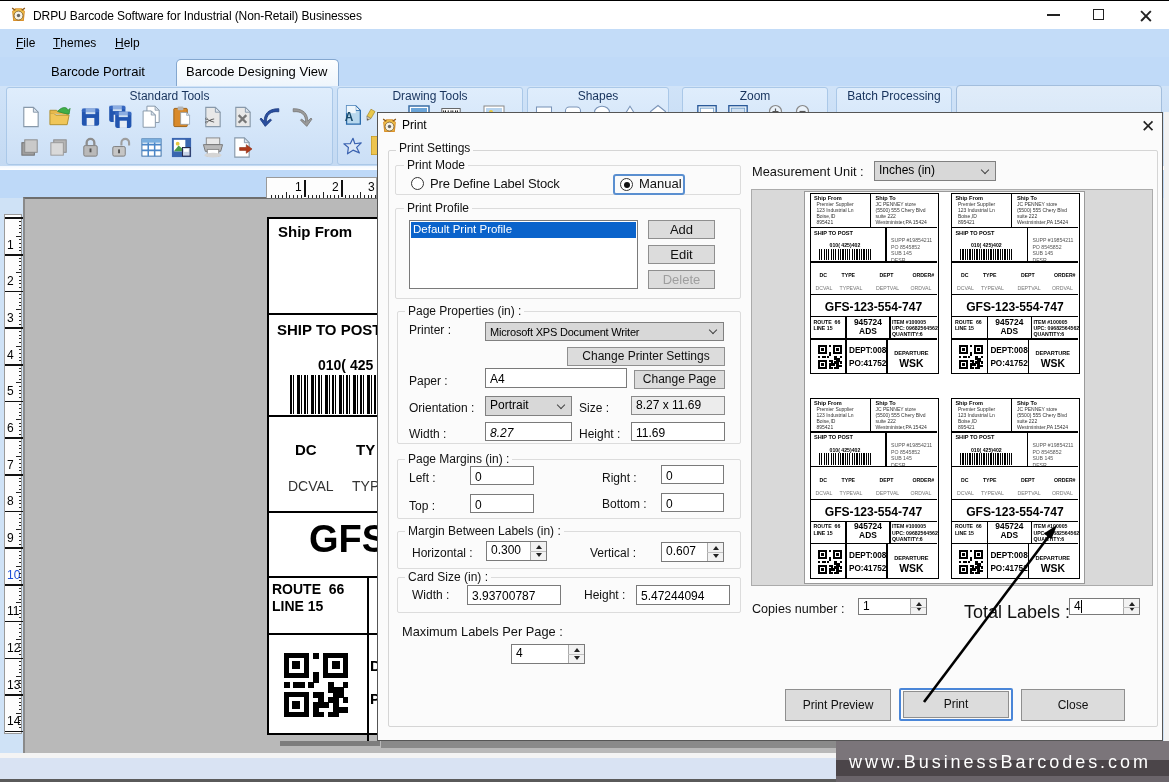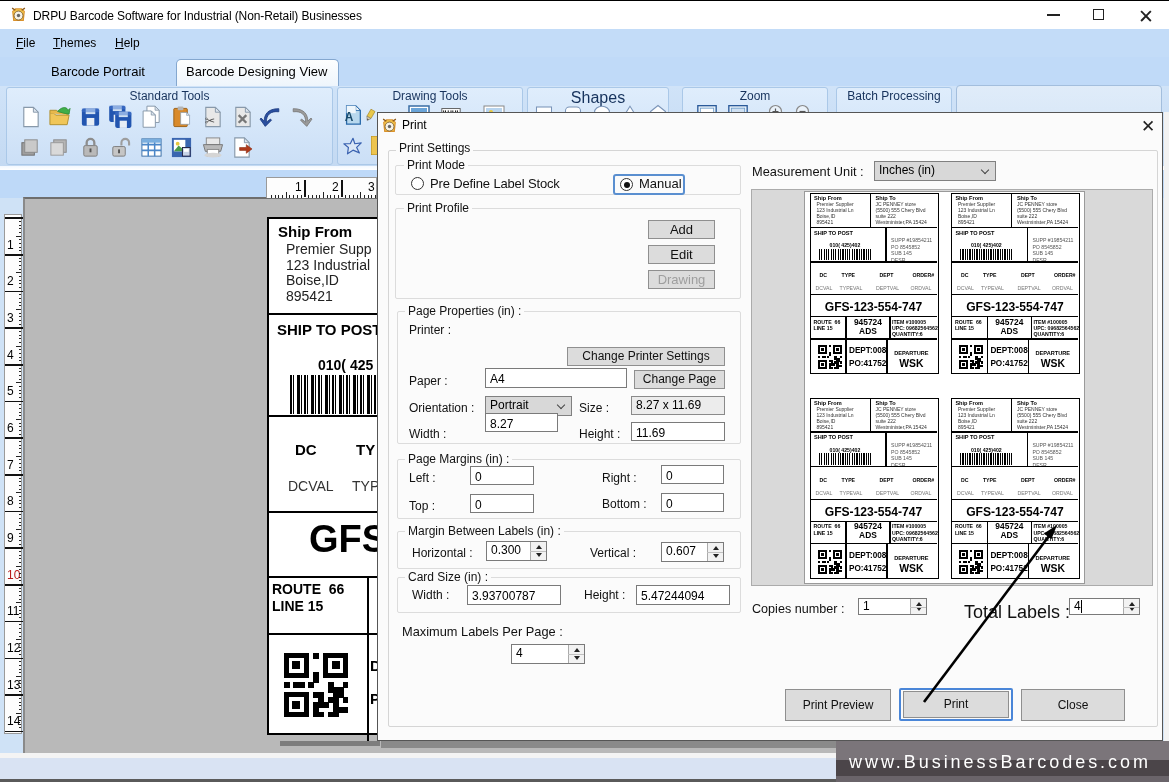--- a/index.html
+++ b/index.html
@@ -59,7 +59,7 @@
 <div class="abs" style="left:956px;top:85px;width:206px;height:80px;background:linear-gradient(#e0ecf9,#cfe2f6);border:1px solid #a3bedd;border-radius:4px;"></div>
 <div class="abs" style="left:6px;top:89px;width:327px;text-align:center;font-size:12px;color:#16325c;">Standard Tools</div>
 <div class="abs" style="left:337px;top:89px;width:186px;text-align:center;font-size:12px;color:#16325c;">Drawing Tools</div>
-<div class="abs" style="left:527px;top:89px;width:142px;text-align:center;font-size:16px;color:#16325c;">Shapes</div>
+<div class="abs" style="left:527px;top:89px;width:142px;text-align:center;font-size:12px;color:#16325c;">Shapes</div>
 <div class="abs" style="left:682px;top:89px;width:146px;text-align:center;font-size:12px;color:#16325c;">Zoom</div>
 <div class="abs" style="left:836px;top:89px;width:116px;text-align:center;font-size:12px;color:#16325c;">Batch Processing</div>
 <div id="icons">

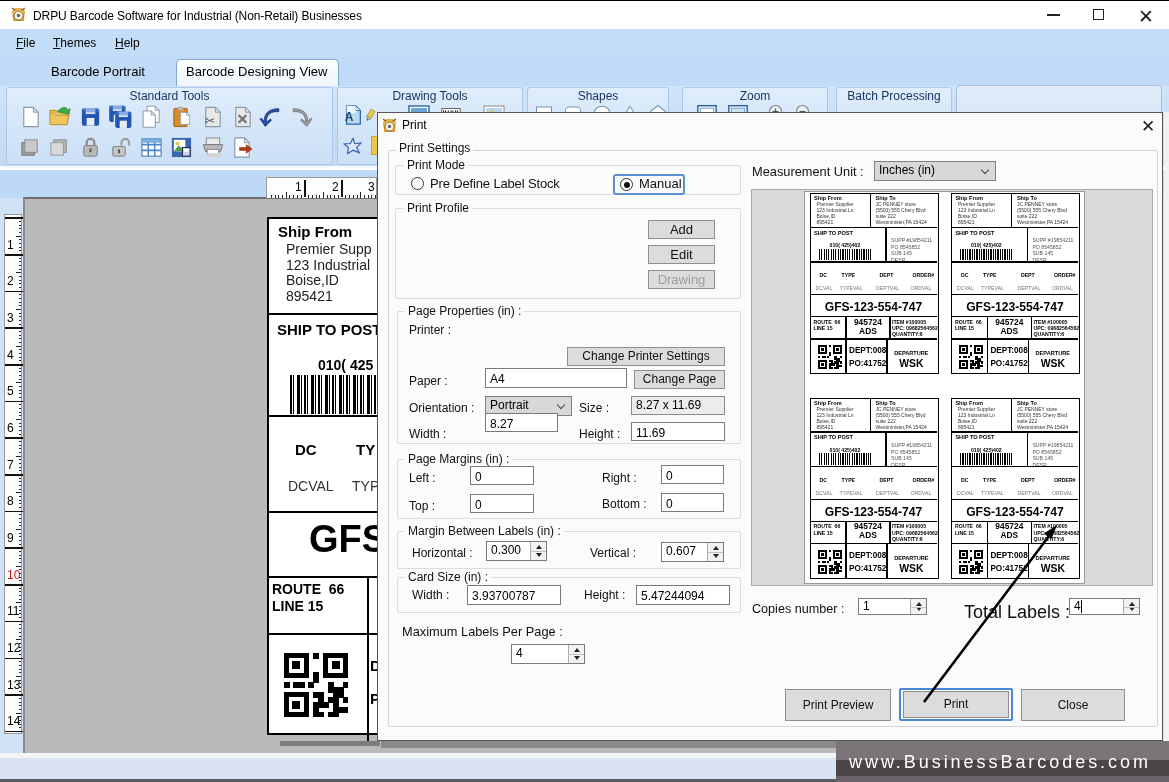--- a/index.html
+++ b/index.html
@@ -528,6 +528,9 @@
 
   <div class="gb" style="left:17px;top:95px;width:346px;height:91px;"></div>
   <div class="gbt" style="left:26px;top:88px;">Print Profile</div>
+  <div class="abs" style="left:31px;top:107px;width:229px;height:69px;background:#fff;border:1px solid #7a7a7a;">
+    <div style="position:absolute;left:1px;top:1px;right:1px;height:16px;background:#0a63cb;color:#fff;font-size:11.5px;padding-left:2px;line-height:15px;">Default Print Profile</div>
+  </div>
   <div class="btn" style="left:270px;top:107px;width:67px;height:19px;line-height:17px;font-size:13px;">Add</div>
   <div class="btn" style="left:270px;top:132px;width:67px;height:19px;line-height:17px;font-size:13px;">Edit</div>
   <div class="btn" style="left:270px;top:157px;width:67px;height:19px;line-height:17px;font-size:13px;color:#9e9e9e;">Drawing</div>

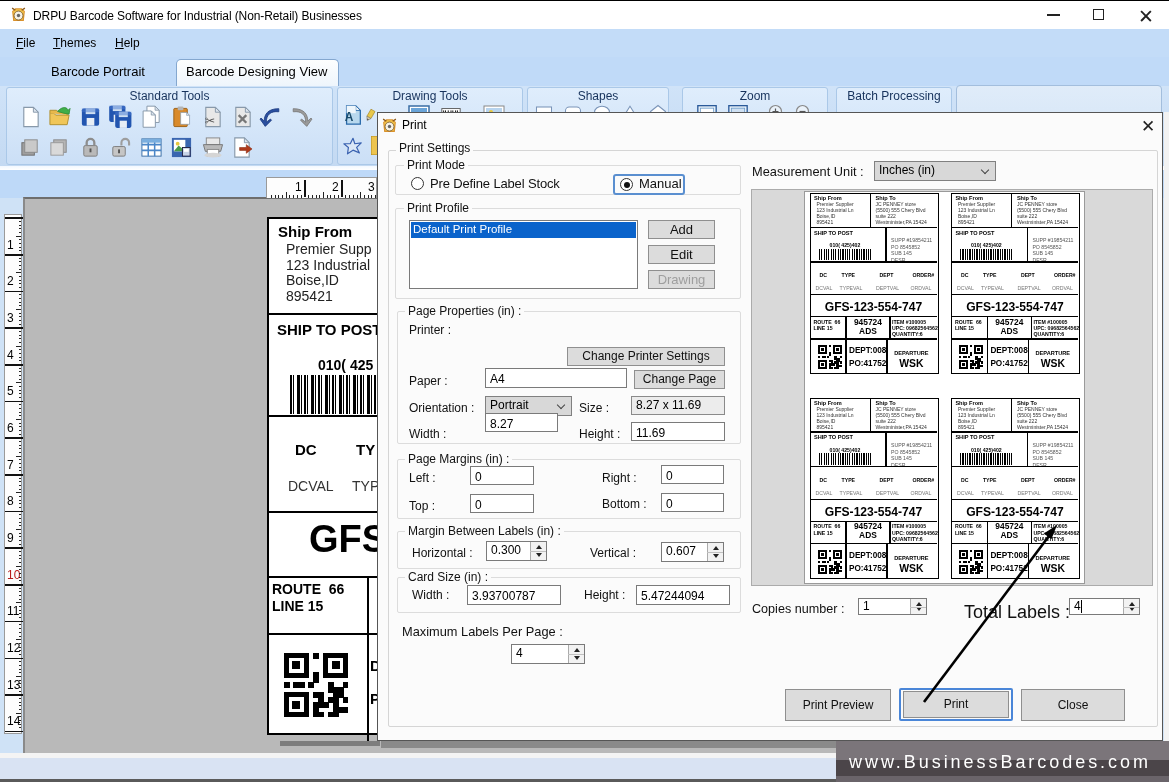--- a/index.html
+++ b/index.html
@@ -434,7 +434,6 @@
 
 <div class="abs biglab" style="left:267px;top:217px;width:113px;height:518px;background:#fff;border:2px solid #000;border-right:none;overflow:visible;">
   <div class="abs" style="left:9px;top:3.5px;font-weight:bold;font-size:15px;color:#000;">Ship From</div>
-  <div class="abs" style="left:17px;top:23px;font-size:14px;color:#222;line-height:15.5px;">Premier Supp<br>123 Industrial<br>Boise,ID<br>895421</div>
   <div class="abs" style="left:0;top:94px;width:113px;height:2px;background:#000;"></div>
   <div class="abs" style="left:8px;top:102px;font-weight:bold;font-size:15px;color:#000;">SHIP TO POST</div>
   <div class="abs" style="left:49px;top:138px;font-weight:bold;font-size:14px;color:#000;">010( 425</div>

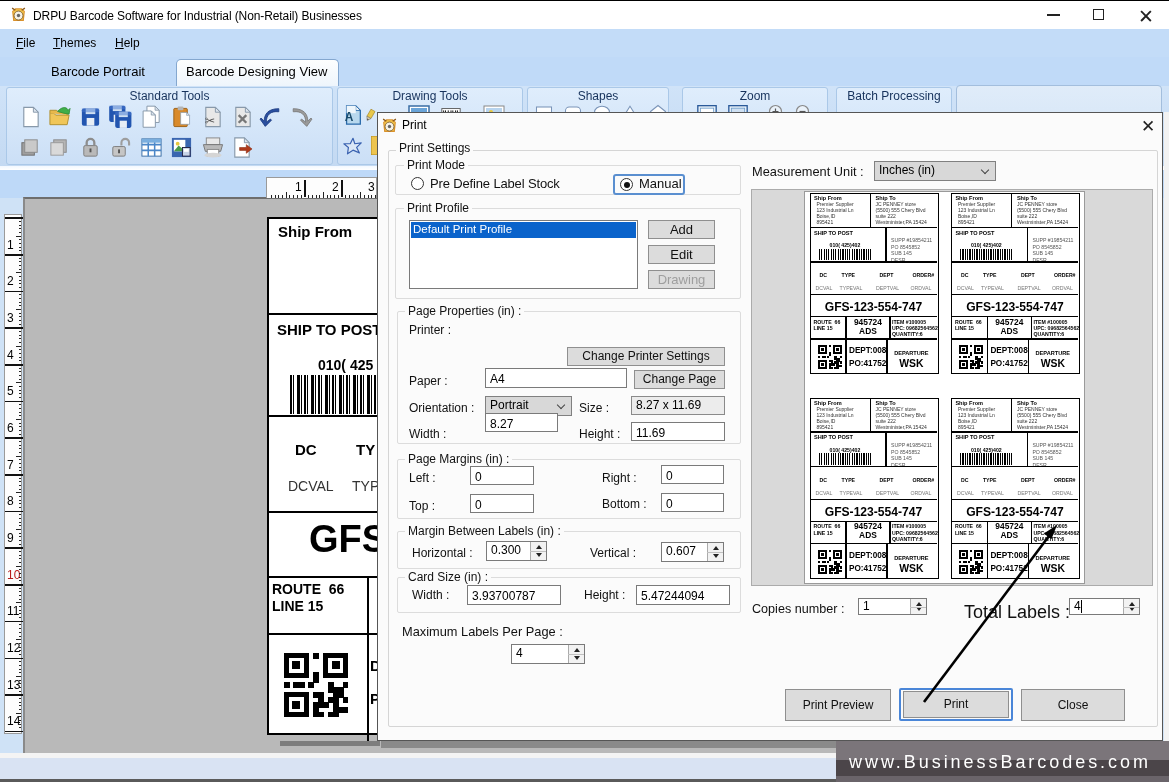--- a/index.html
+++ b/index.html
@@ -532,7 +532,7 @@
   </div>
   <div class="btn" style="left:270px;top:107px;width:67px;height:19px;line-height:17px;font-size:13px;">Add</div>
   <div class="btn" style="left:270px;top:132px;width:67px;height:19px;line-height:17px;font-size:13px;">Edit</div>
-  <div class="btn" style="left:270px;top:157px;width:67px;height:19px;line-height:17px;font-size:13px;color:#9e9e9e;">Drawing</div>
+  <div class="btn" style="left:270px;top:157px;width:67px;height:19px;line-height:17px;font-size:13px;color:#9e9e9e;">Delete</div>
 
   <div class="gb" style="left:19px;top:198px;width:344px;height:133px;"></div>
   <div class="gbt" style="left:27px;top:191px;">Page Properties (in) :</div>

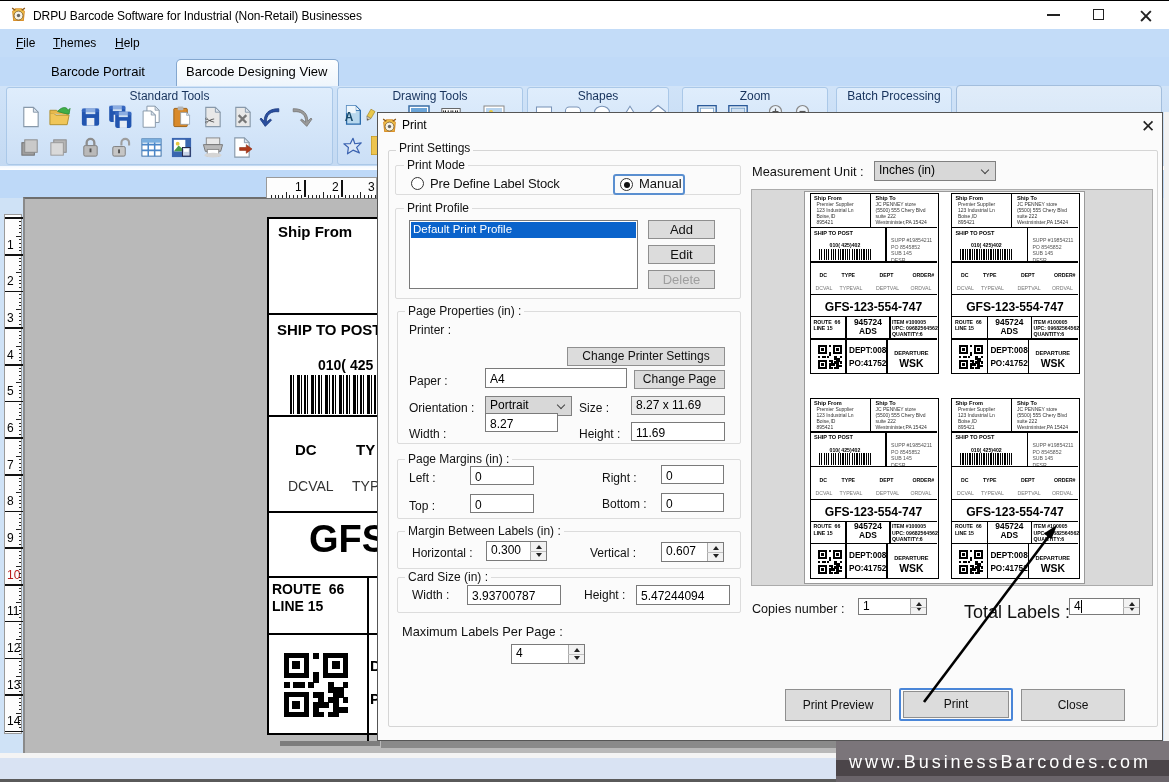--- a/index.html
+++ b/index.html
@@ -537,6 +537,7 @@
   <div class="gb" style="left:19px;top:198px;width:344px;height:133px;"></div>
   <div class="gbt" style="left:27px;top:191px;">Page Properties (in) :</div>
   <div class="lbl" style="left:31px;top:210px;">Printer :</div>
+  <div class="combo" style="left:107px;top:209px;width:239px;height:19px;"><span style="font-size:11px;letter-spacing:-0.2px;position:relative;top:0.5px;">Microsoft XPS Document Writer</span><span class="chev"></span></div>
   <div class="btn" style="left:189px;top:234px;width:158px;height:19px;line-height:17px;">Change Printer Settings</div>
   <div class="lbl" style="left:31px;top:261px;">Paper :</div>
   <div class="tb" style="left:107px;top:255px;width:142px;height:20px;">A4</div>

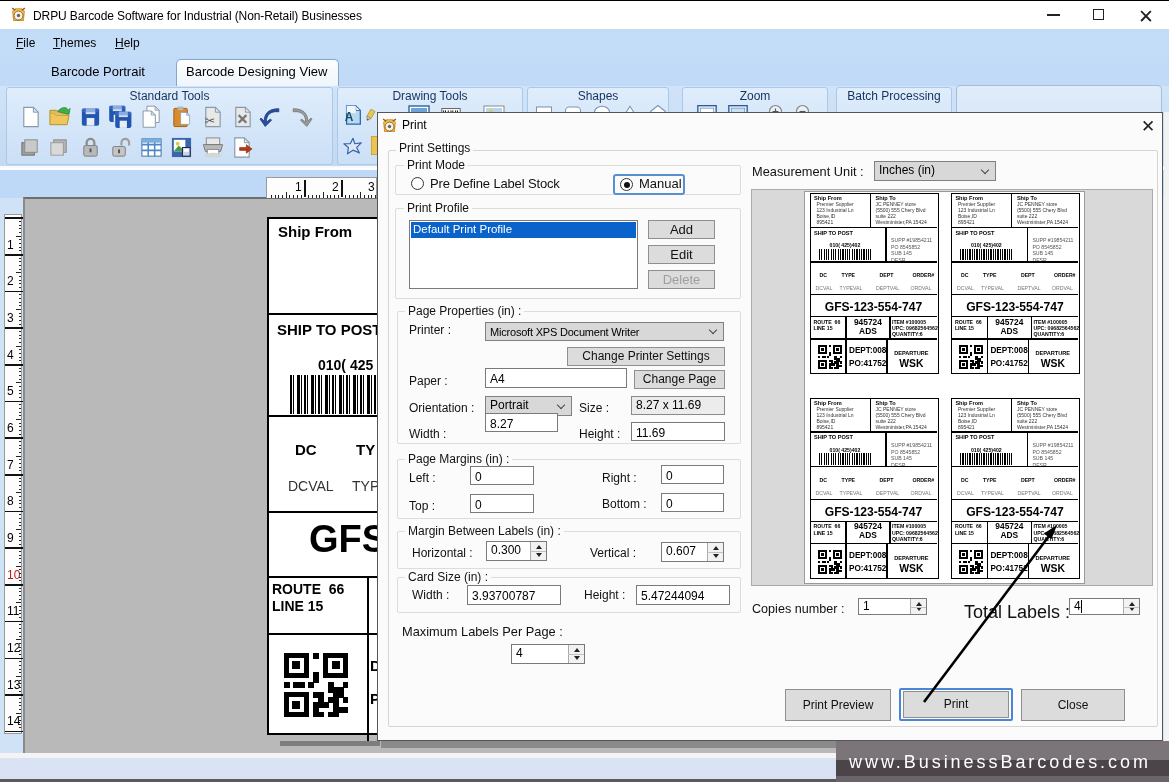--- a/index.html
+++ b/index.html
@@ -547,7 +547,7 @@
   <div class="lbl" style="left:201px;top:288px;">Size :</div>
   <div class="abs" style="left:253px;top:283px;width:94px;height:19px;background:#ececec;border:1px solid #8a8a8a;font-size:12px;padding:1px 4px;">8.27 x 11.69</div>
   <div class="lbl" style="left:31px;top:314px;">Width :</div>
-  <div class="tb" style="left:107px;top:300px;width:73px;height:19px;">8.27</div>
+  <div class="tb" style="left:107px;top:309px;width:87px;height:19px;font-style:italic;">8.27</div>
   <div class="lbl" style="left:201px;top:314px;">Height :</div>
   <div class="tb" style="left:253px;top:309px;width:94px;height:19px;">11.69</div>
 

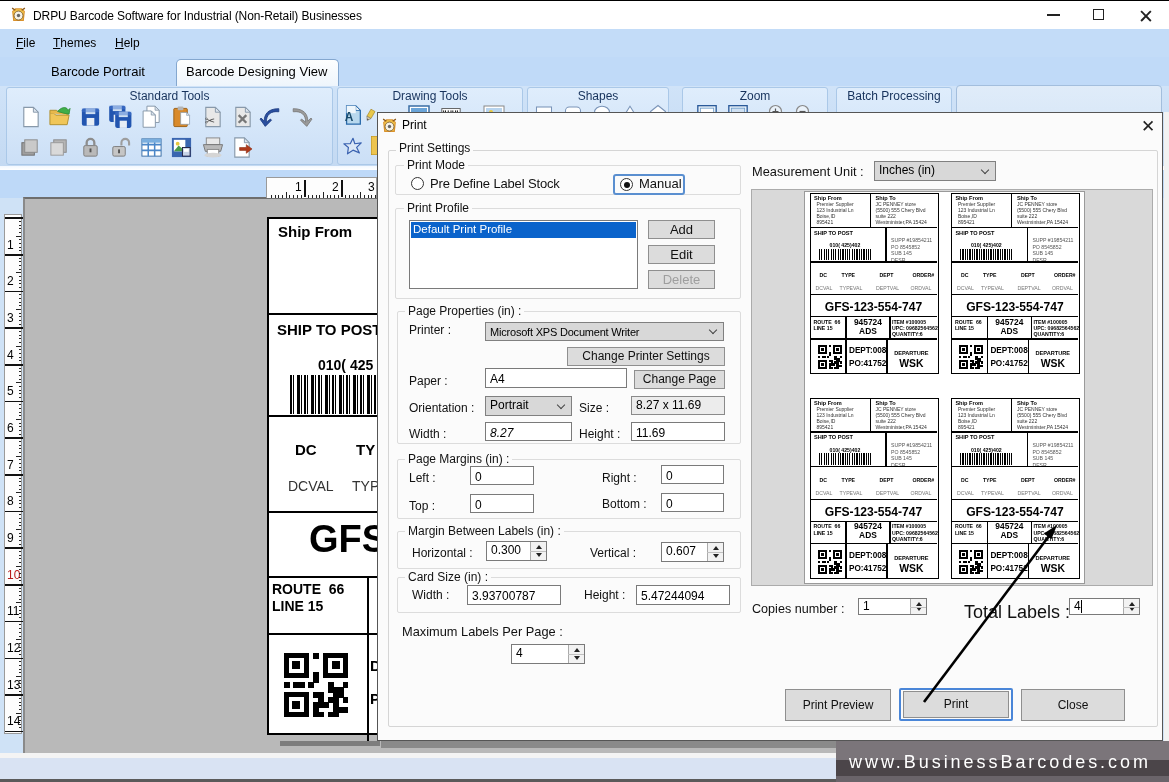--- a/index.html
+++ b/index.html
@@ -295,7 +295,7 @@
     <div style="position:absolute;left:0;top:332.4px;width:18px;height:1.5px;background:#111;"></div>
     <div style="position:absolute;left:2px;top:315.9px;font-size:12px;color:#000;">9</div>
     <div style="position:absolute;left:0;top:369.1px;width:18px;height:1.5px;background:#111;"></div>
-    <div style="position:absolute;left:2px;top:352.6px;font-size:12px;color:#b91c1c;">10</div>
+    <div style="position:absolute;left:2px;top:352.6px;font-size:12px;color:#1d4ed8;">10</div>
     <div style="position:absolute;left:0;top:405.8px;width:18px;height:1.5px;background:#111;"></div>
     <div style="position:absolute;left:2px;top:389.3px;font-size:12px;color:#000;">11</div>
     <div style="position:absolute;left:0;top:442.5px;width:18px;height:1.5px;background:#111;"></div>

